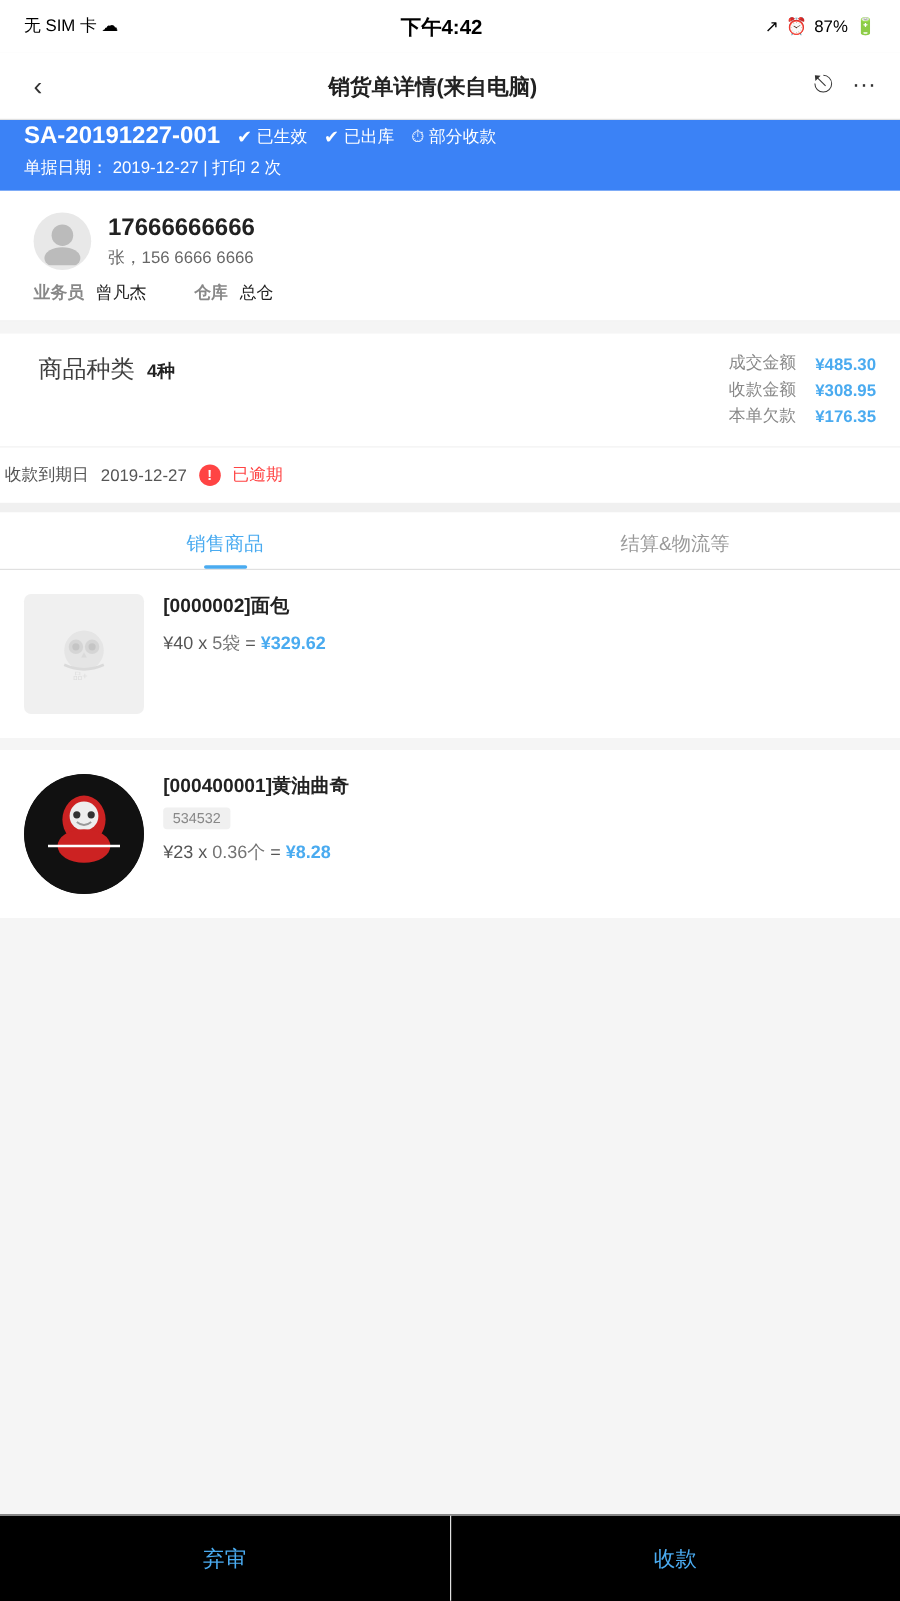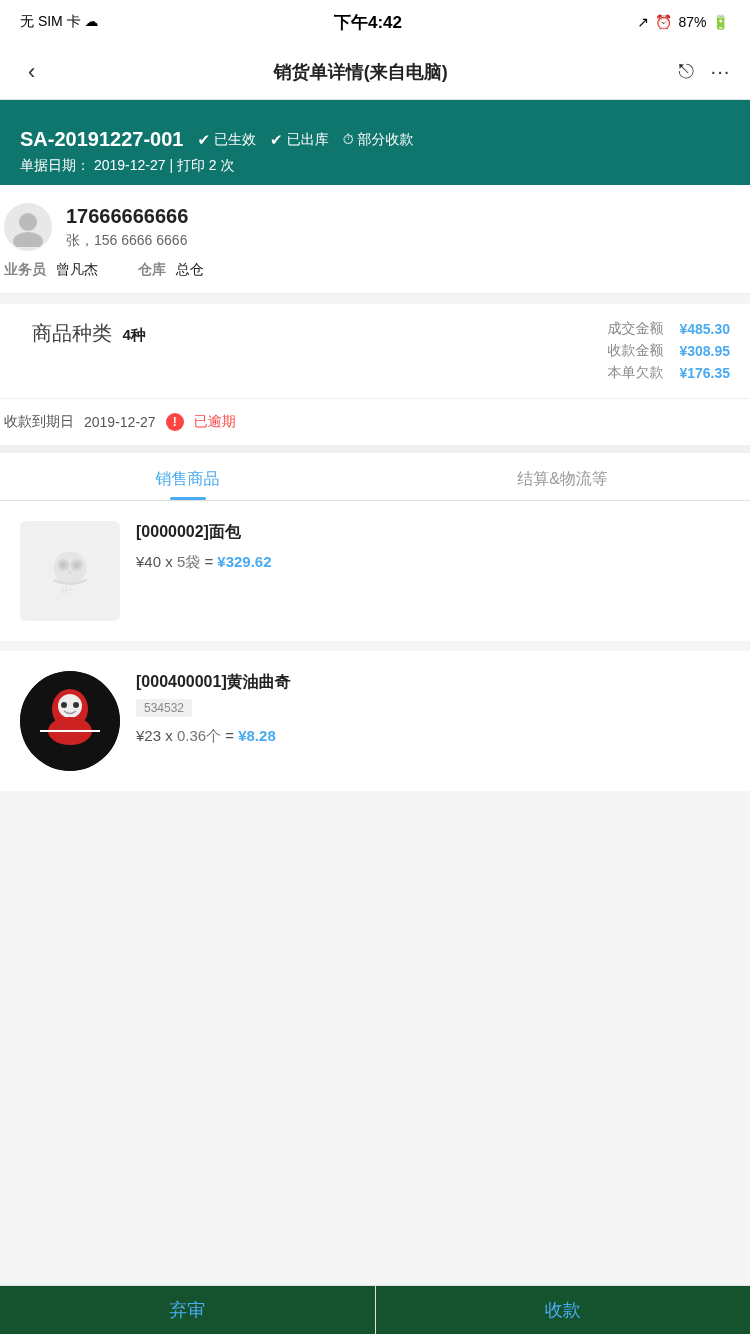--- a/index.html
+++ b/index.html
@@ -62,8 +62,8 @@
 
     
     .header-banner {
-      background: #0f766e;
-      padding: 28px 20px 10px;
+      background: #3b82f6;
+      padding: 2px 20px 10px;
     }
     .banner-row1 {
       display: flex;

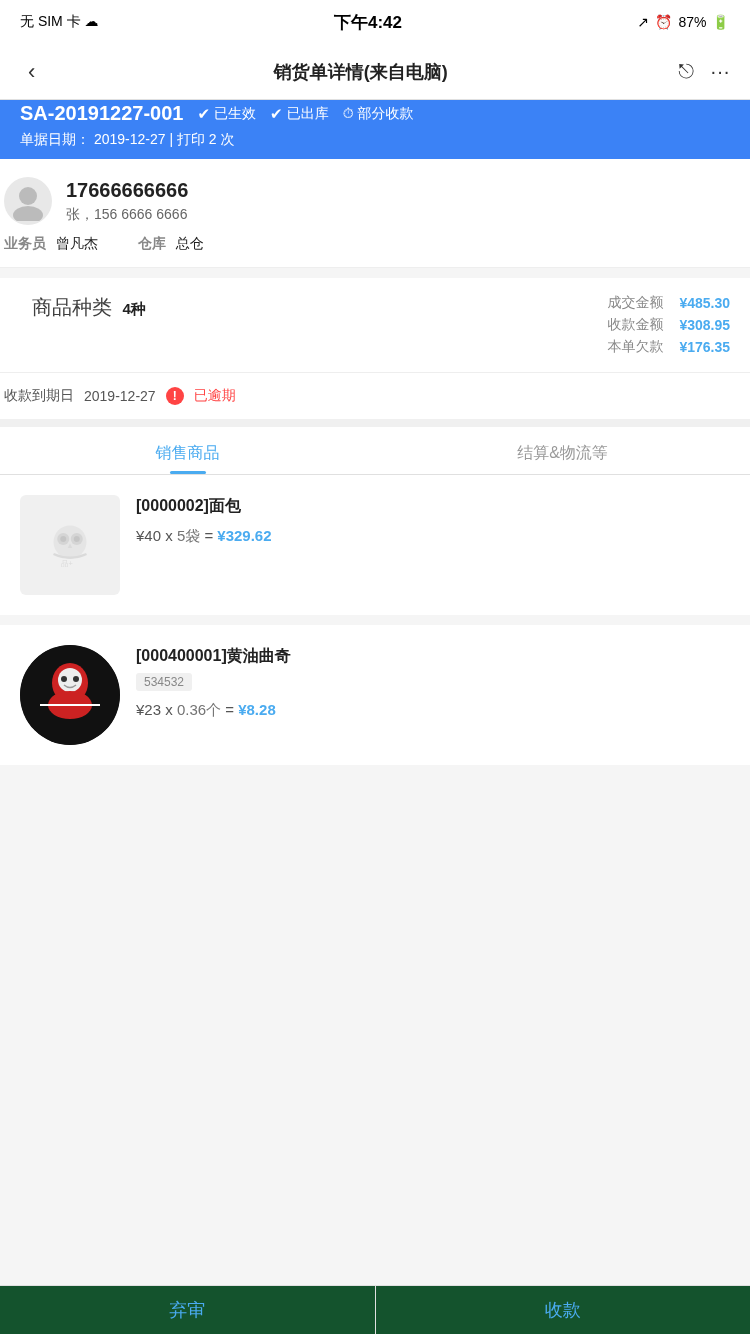--- a/index.html
+++ b/index.html
@@ -93,7 +93,7 @@
     
     .customer-section {
       background: #fff;
-      padding: 18px 4px 14px;
+      padding: 18px 28px 14px;
       margin-top: 0;
       border-bottom: 1px solid #eee;
     }

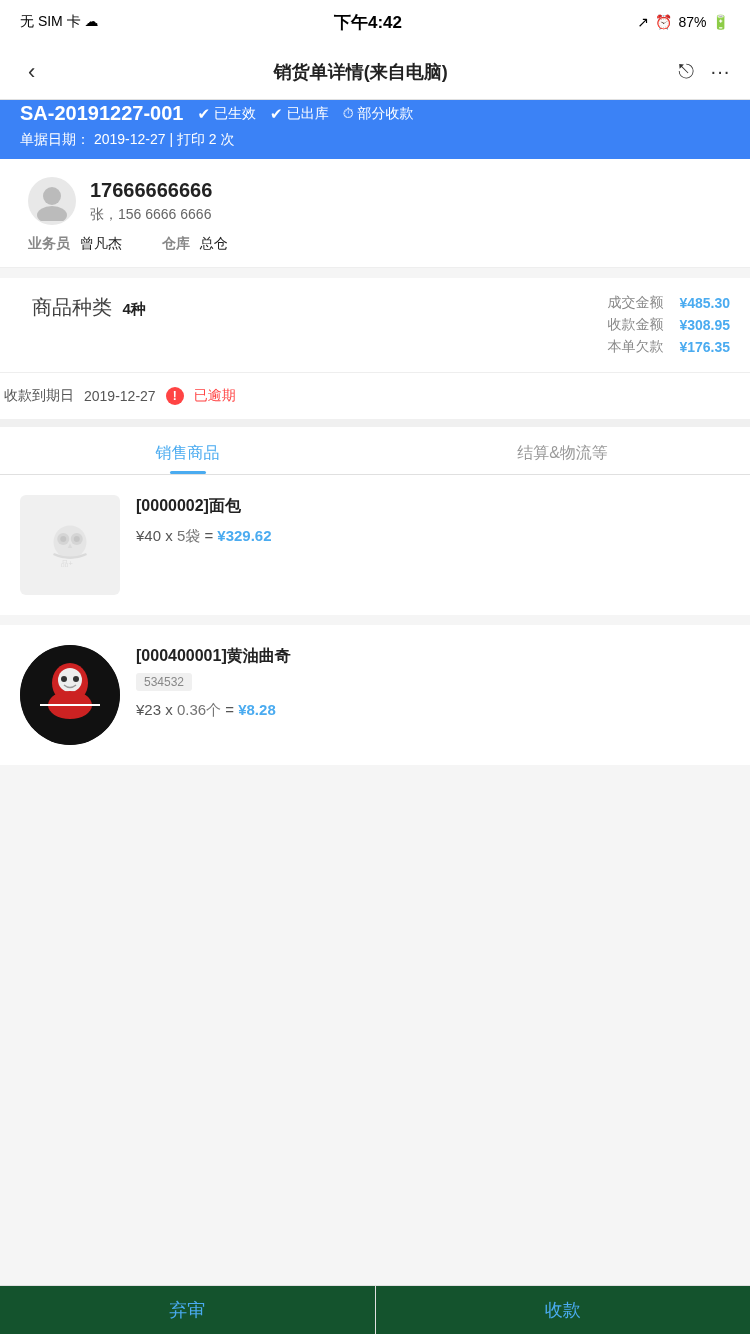--- a/index.html
+++ b/index.html
@@ -303,10 +303,10 @@
       bottom: 0;
       left: 0;
       width: 750px;
-      background: #14532d;
+      background: #000000;
       border-top: 1px solid #e0e0e0;
       display: flex;
-      height: 49px;
+      height: 72px;
       margin-top: 46px;
     }
     .bottom-btn {

